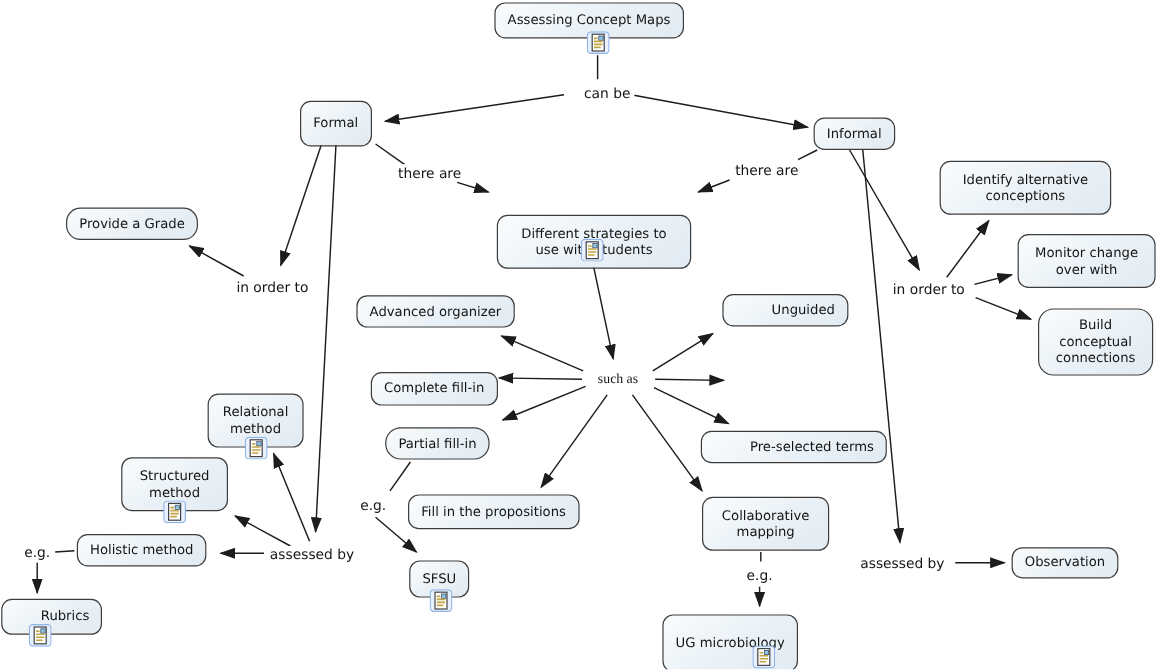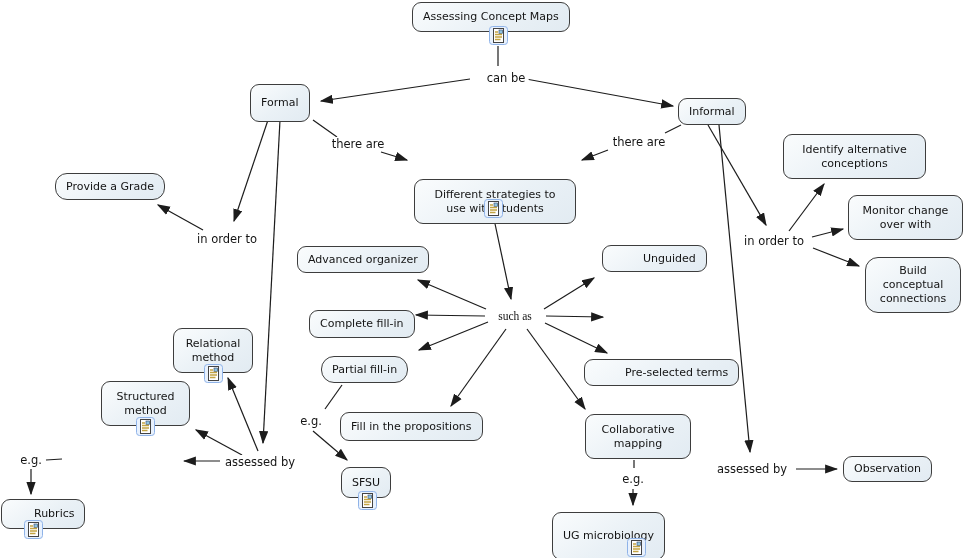--- a/index.html
+++ b/index.html
@@ -155,6 +155,9 @@
   <div class="concept wrap" style="left:101px;top:381px;width:89px;height:45px;">
       <span>Structured method</span>
     </div>
+  <div class="concept" style="left:64px;top:445px;height:27px;">
+      <span>Holistic method</span>
+    </div>
   <div class="concept" style="left:1px;top:499px;height:30px;padding-left:32px;">
       <span>Rubrics</span>
     </div>

